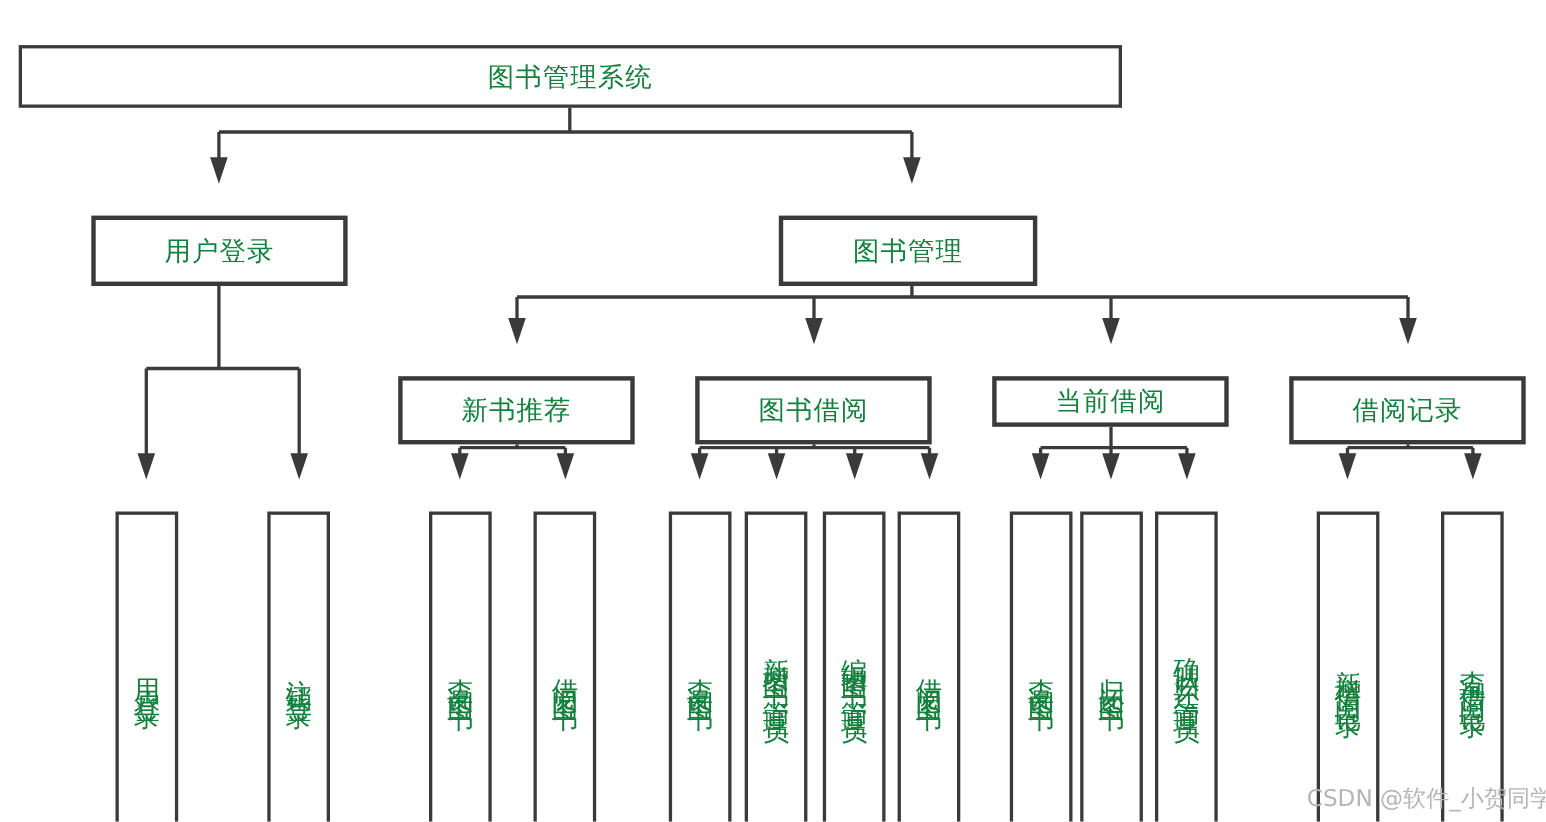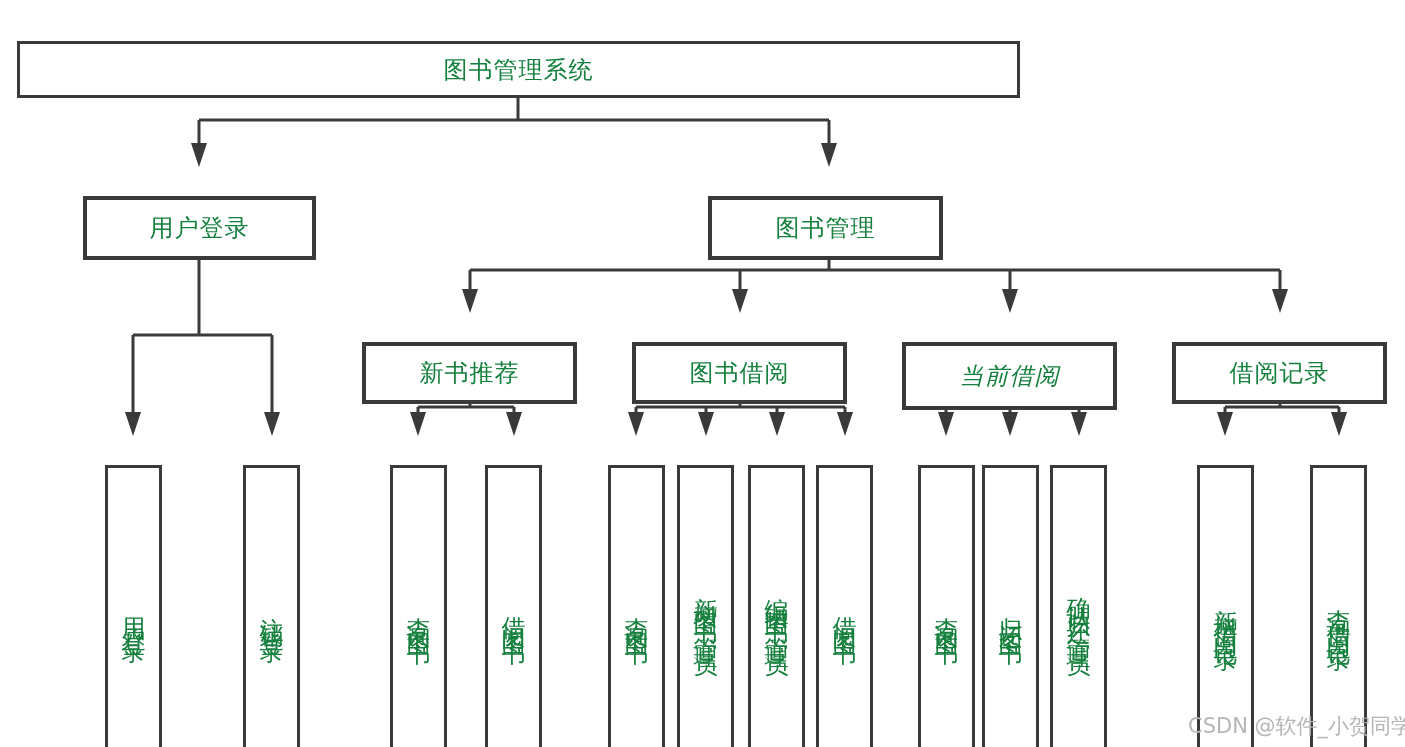--- a/index.html
+++ b/index.html
@@ -97,7 +97,7 @@
   <div class="node lvl3" style="left:632px;top:314px;width:215px;height:62px;">
     <span>图书借阅</span>
   </div>
-  <div class="node lvl3" style="left:902px;top:314px;width:215px;height:68px;font-style:italic;">
+  <div class="node lvl3" style="left:902px;top:314px;width:215px;height:46px;">
     <span>当前借阅</span>
   </div>
   <div class="node lvl3" style="left:1172px;top:314px;width:215px;height:62px;">

